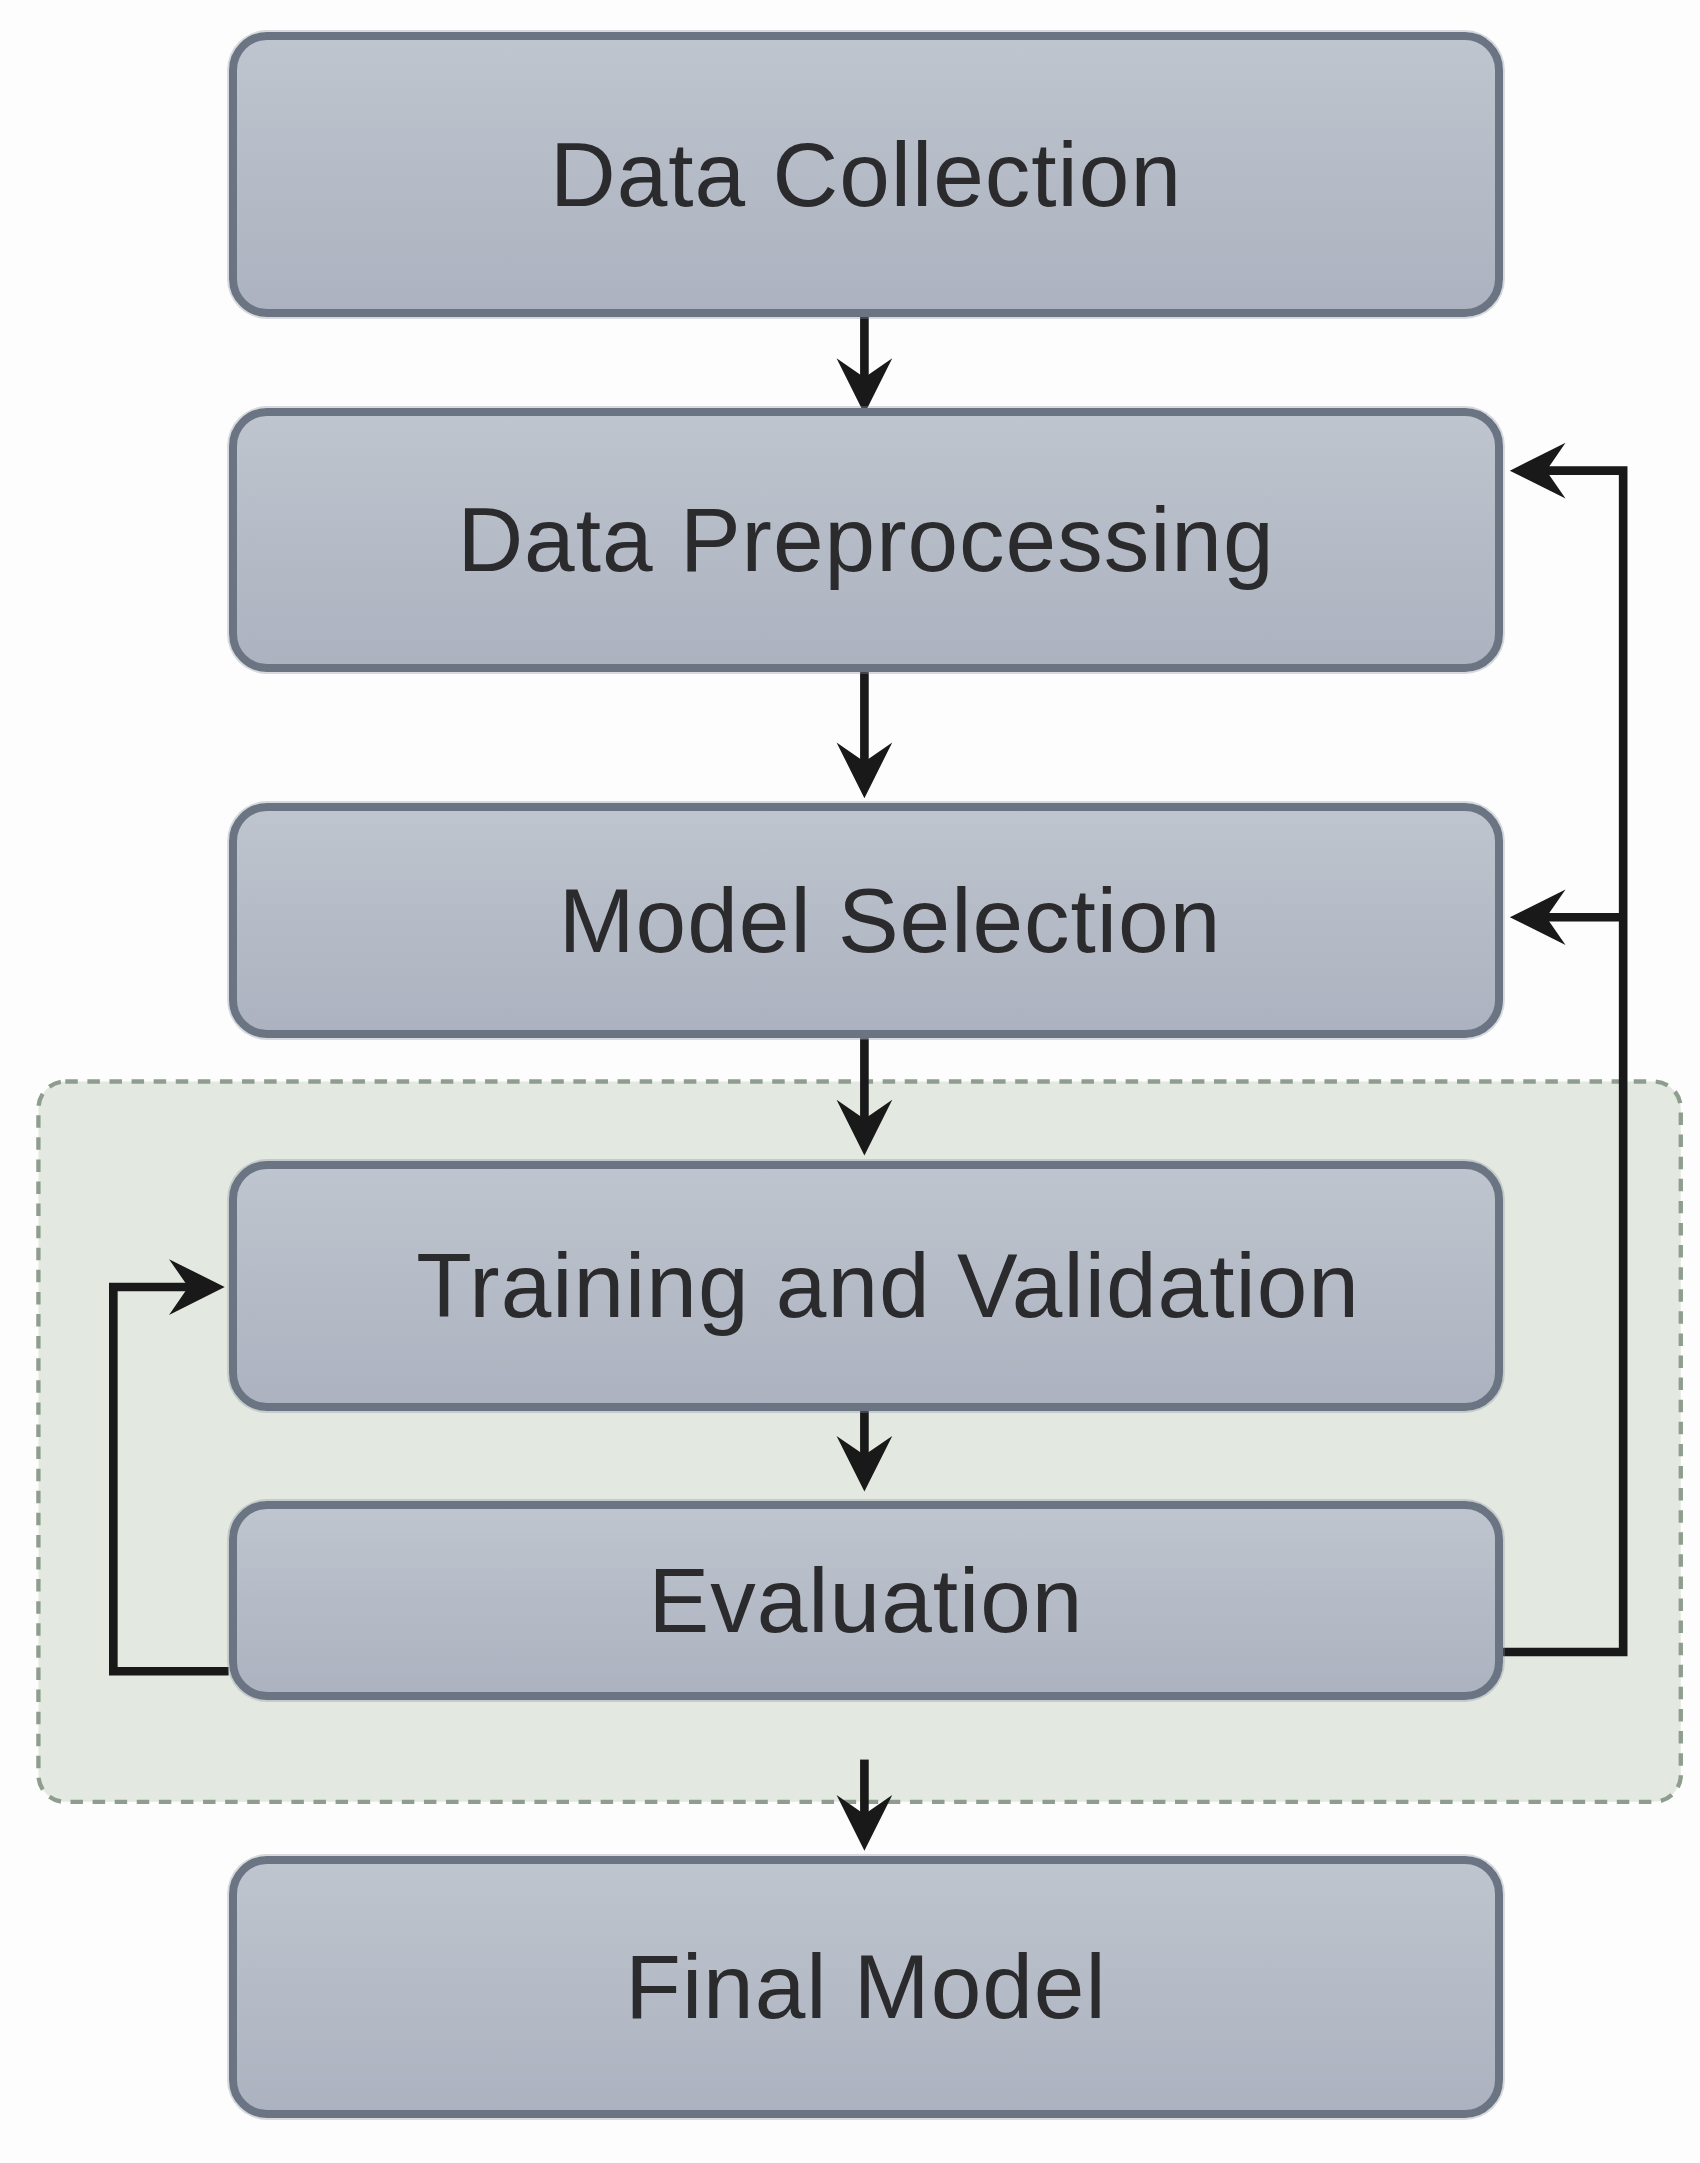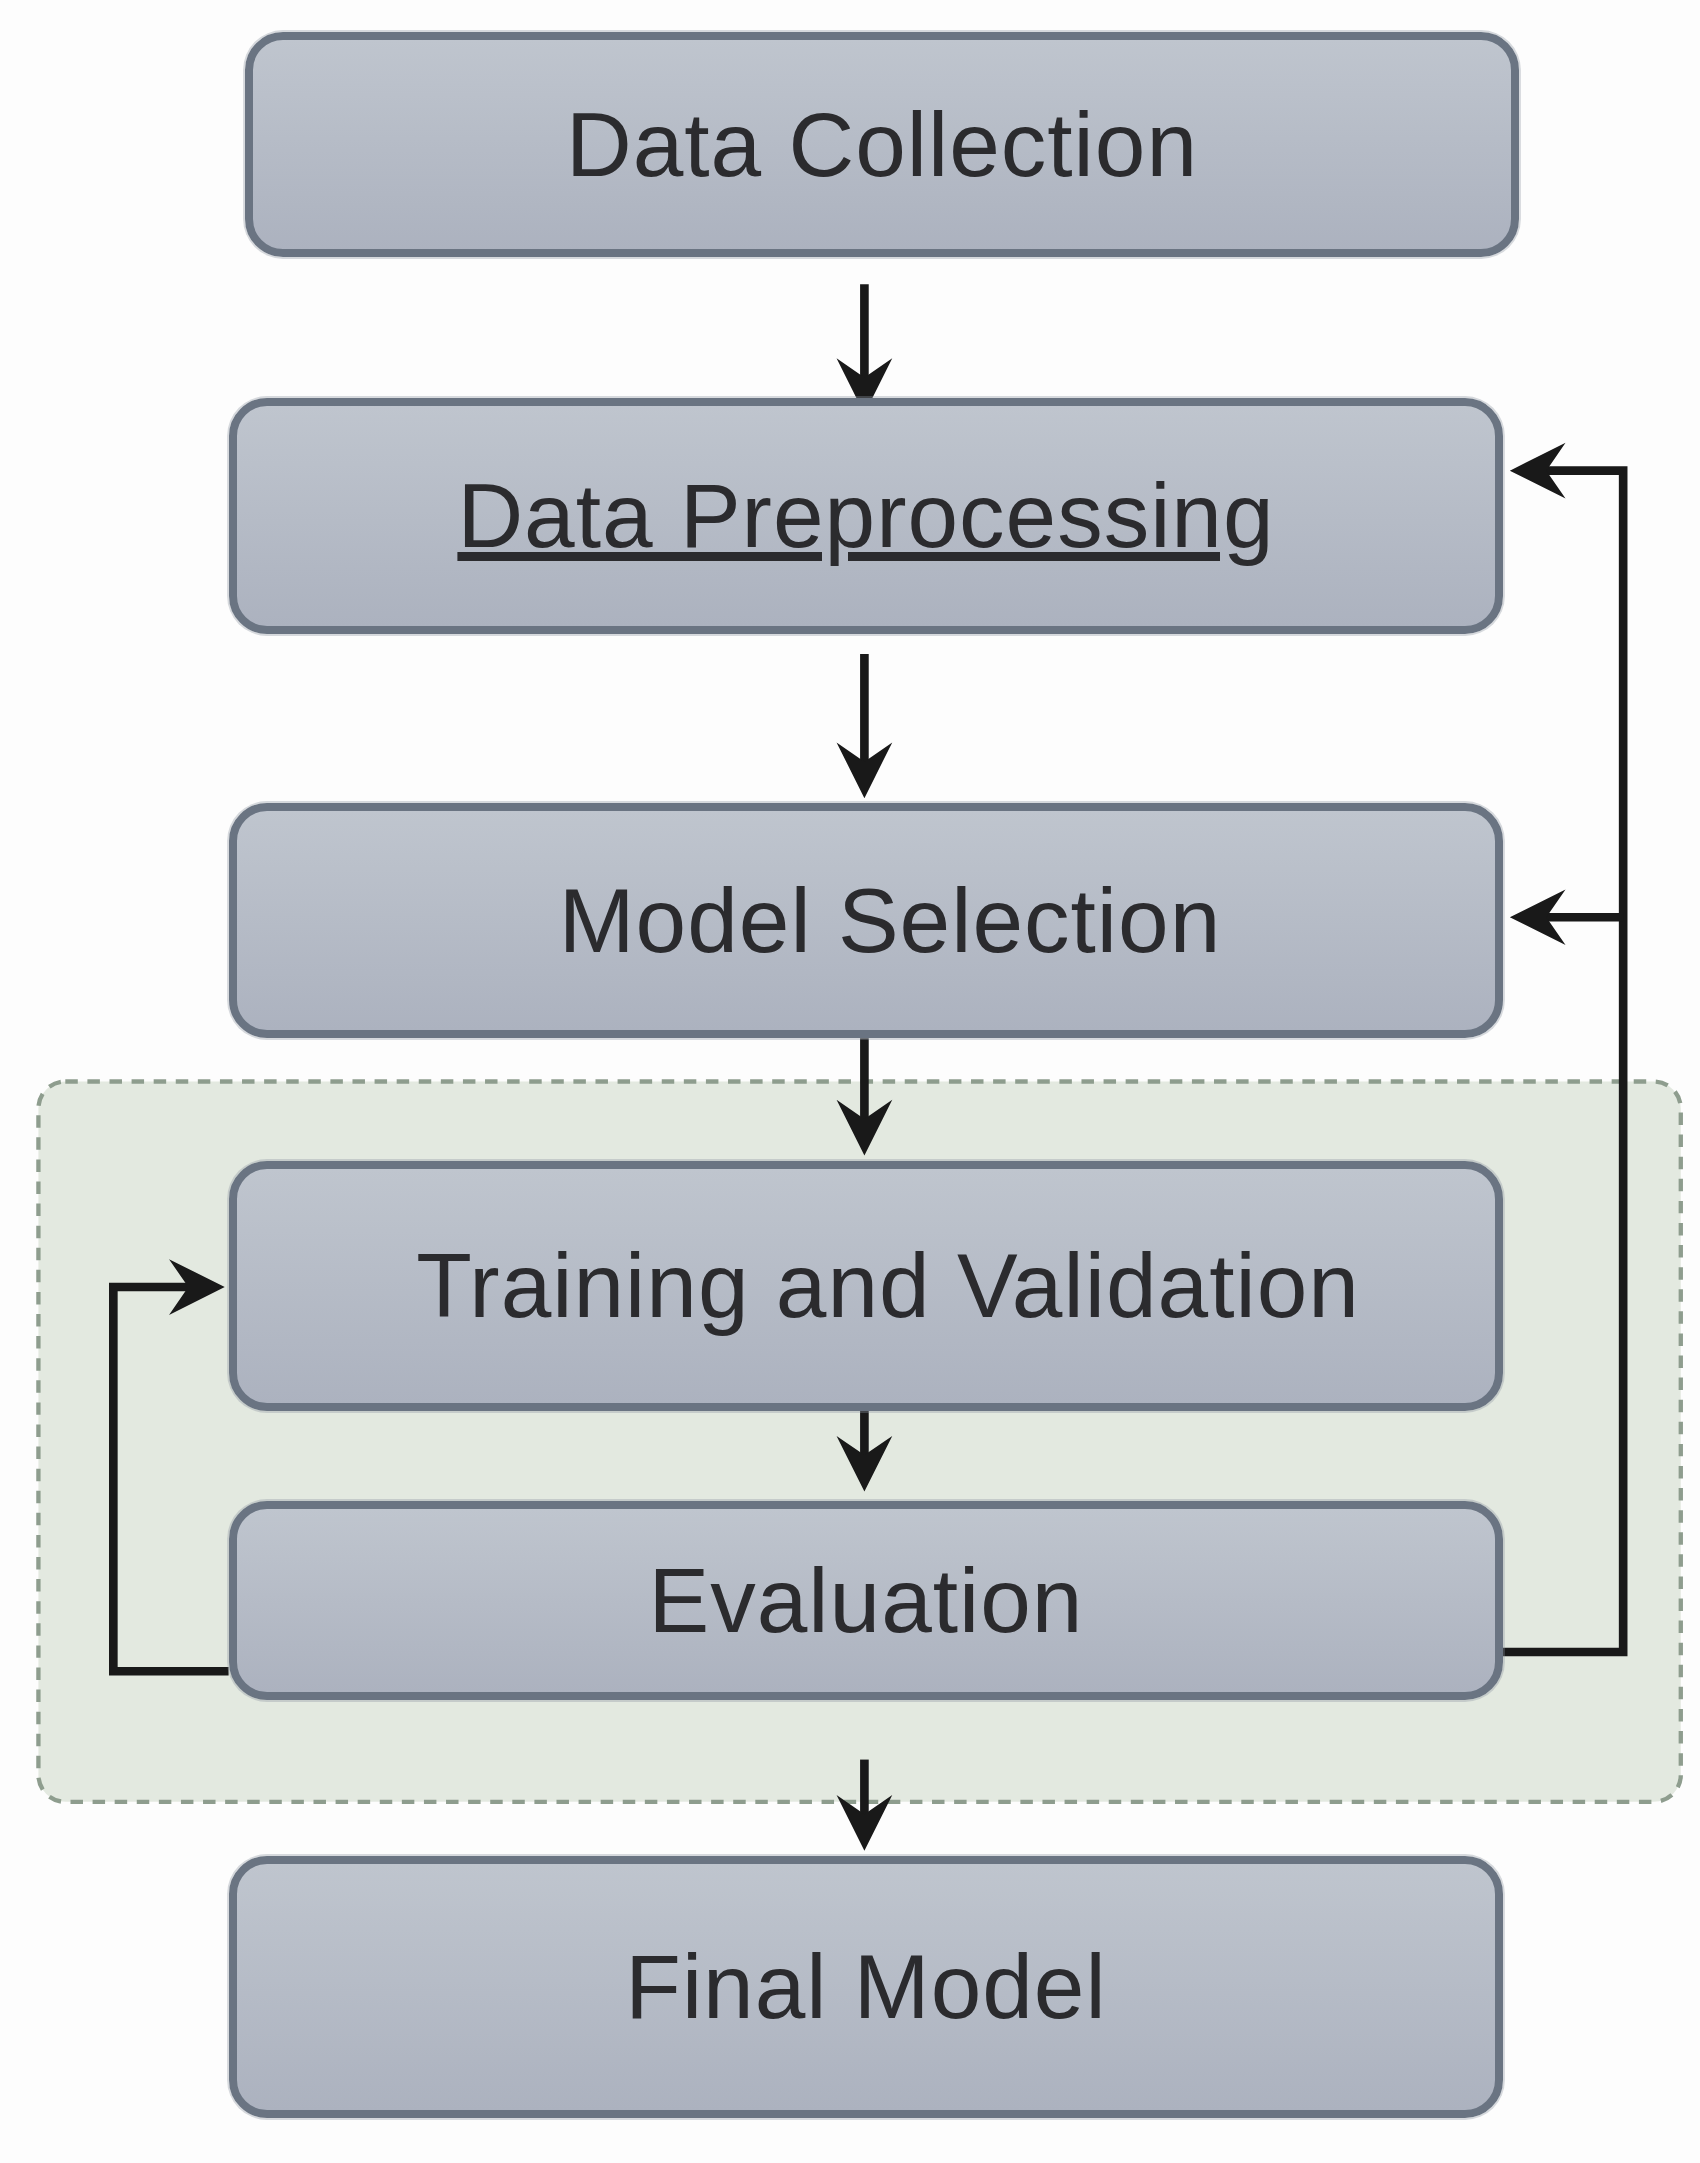--- a/index.html
+++ b/index.html
@@ -53,7 +53,7 @@
     letter-spacing: 1px;
     white-space: nowrap;
   }
-  .n0 { top: 32px;   height: 225px; margin-left: 16px; }
+  .n0 { top: 32px;   height: 285px; }
   .n1 { top: 398px;  height: 236px; text-decoration: underline; }
   .n2 { top: 803px;  height: 235px; padding-left: 48px; }
   .n3 { top: 1161px; height: 250px; padding-left: 44px; }

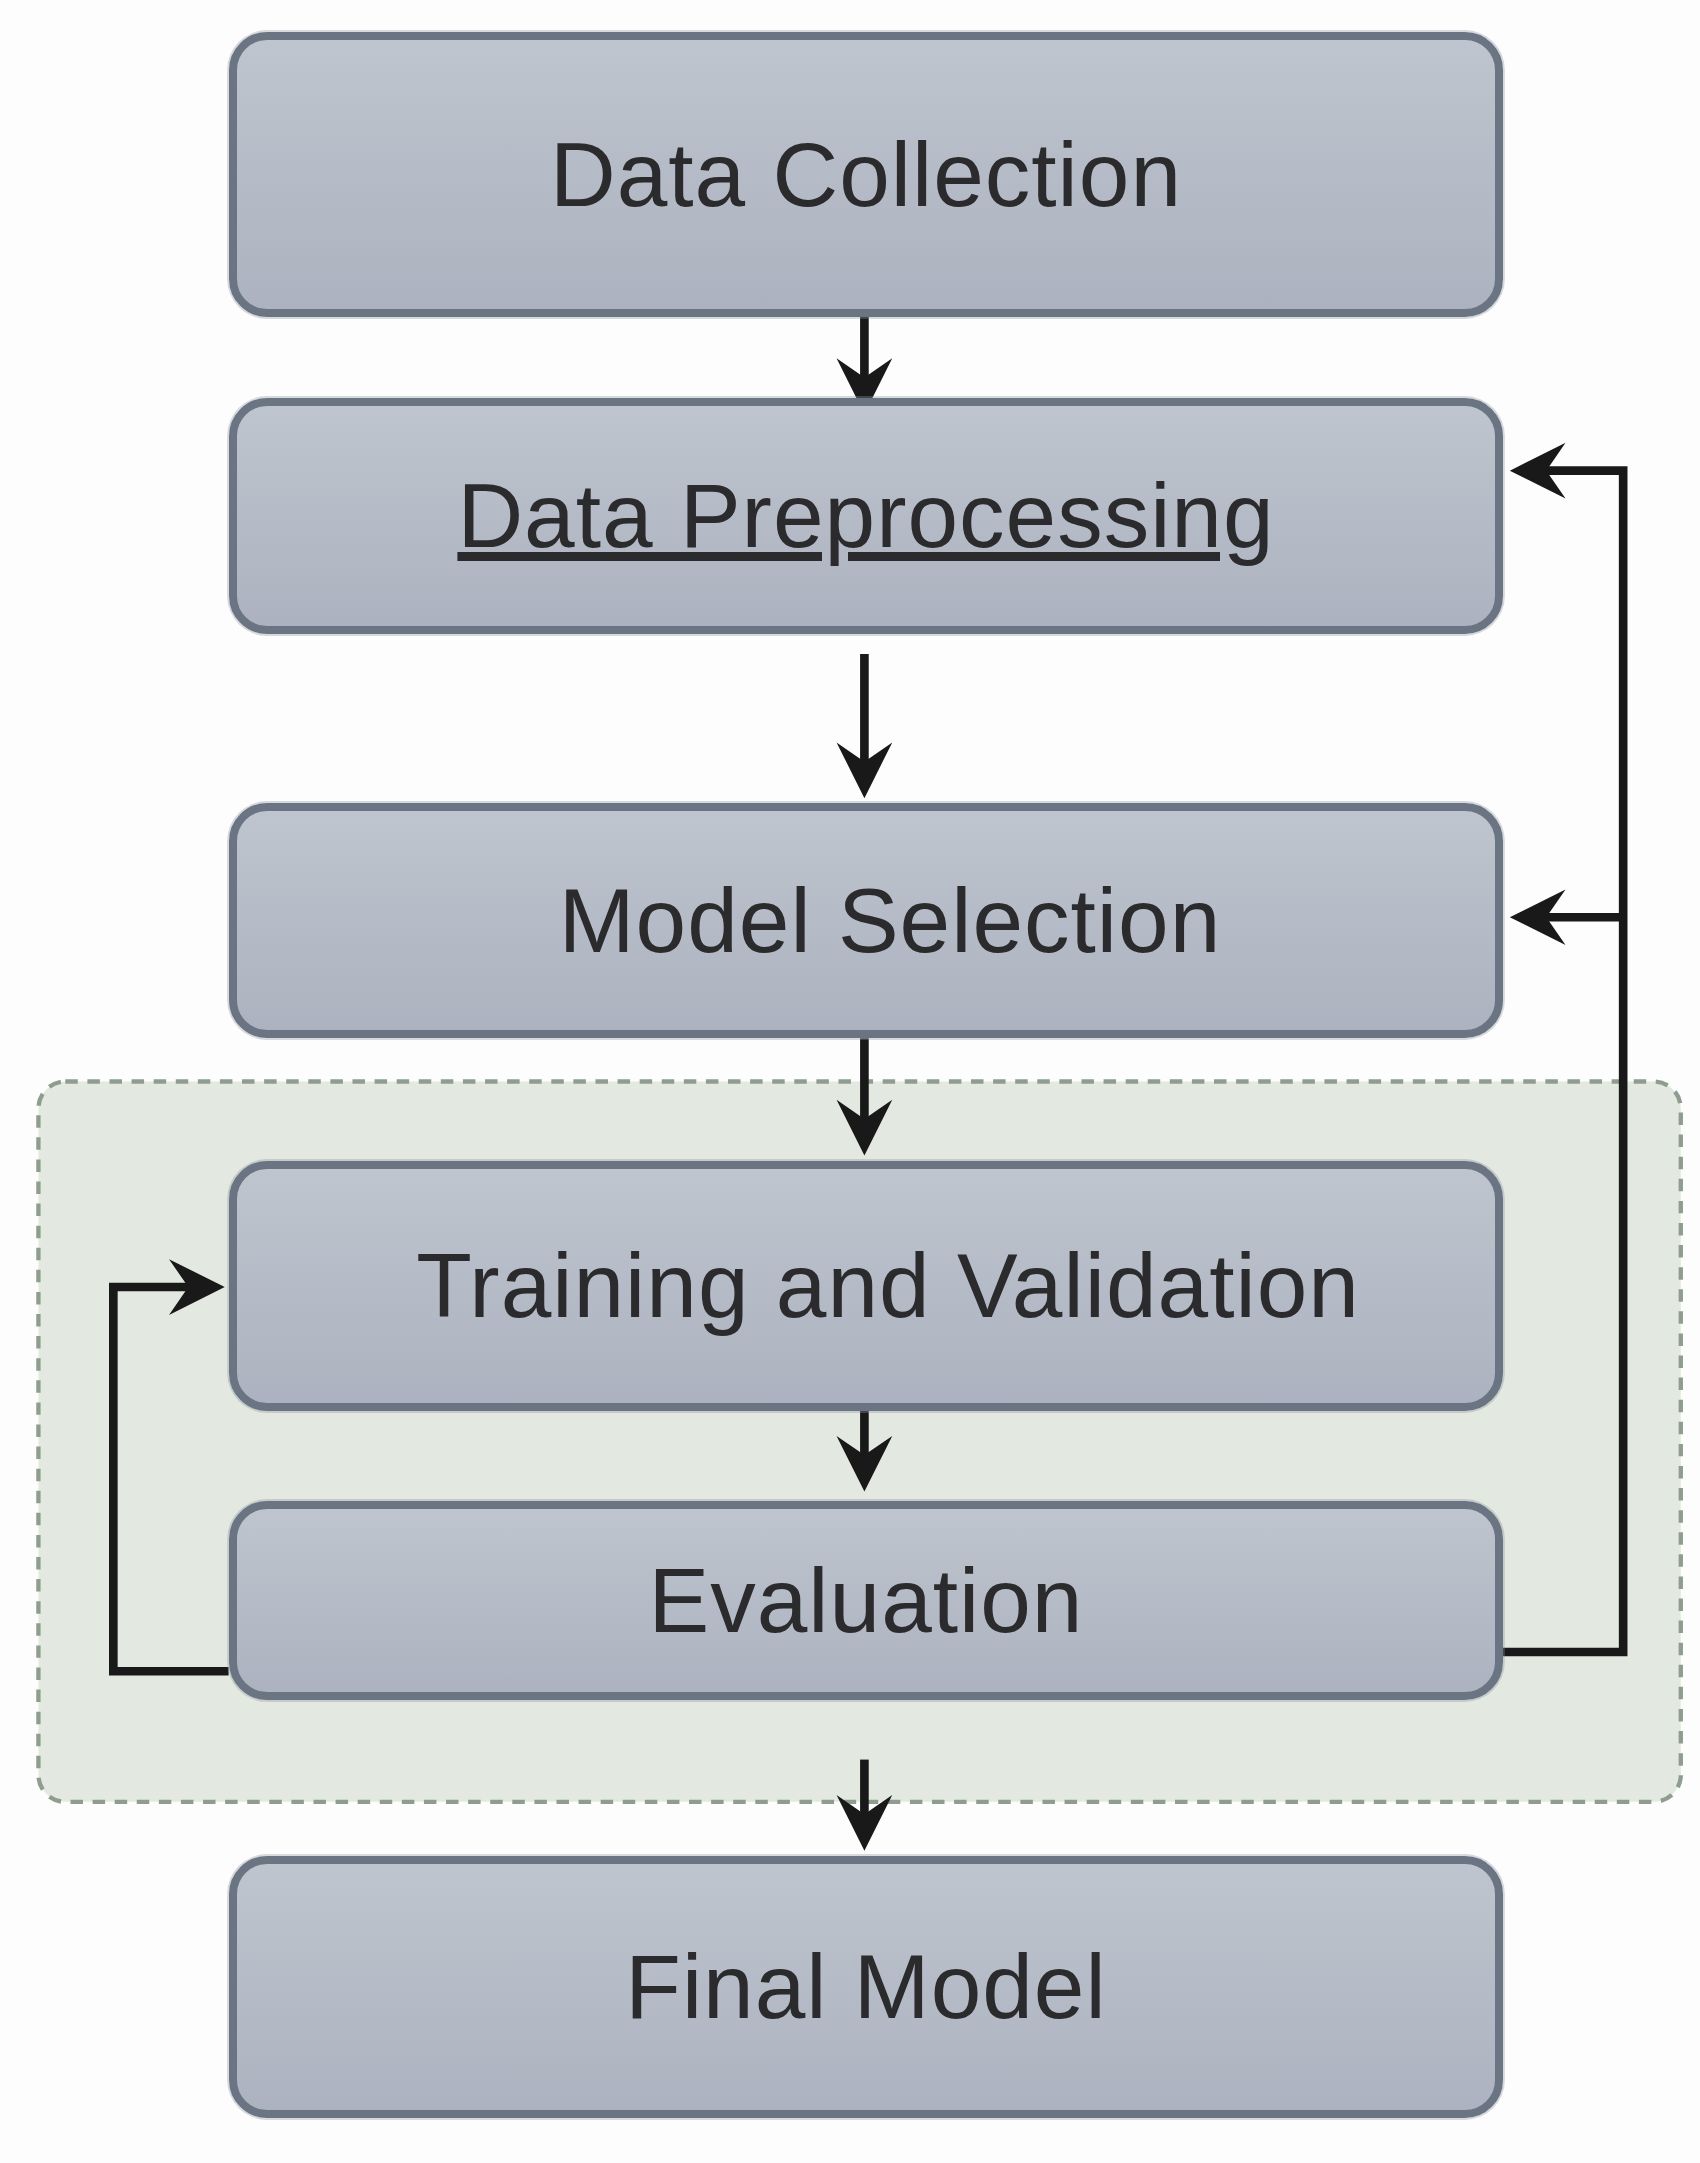--- a/index.html
+++ b/index.html
@@ -54,7 +54,7 @@
     white-space: nowrap;
   }
   .n0 { top: 32px;   height: 285px; }
-  .n1 { top: 398px;  height: 236px; text-decoration: underline; }
+  .n1 { top: 408px;  height: 264px; }
   .n2 { top: 803px;  height: 235px; padding-left: 48px; }
   .n3 { top: 1161px; height: 250px; padding-left: 44px; }
   .n4 { top: 1501px; height: 199px; }

